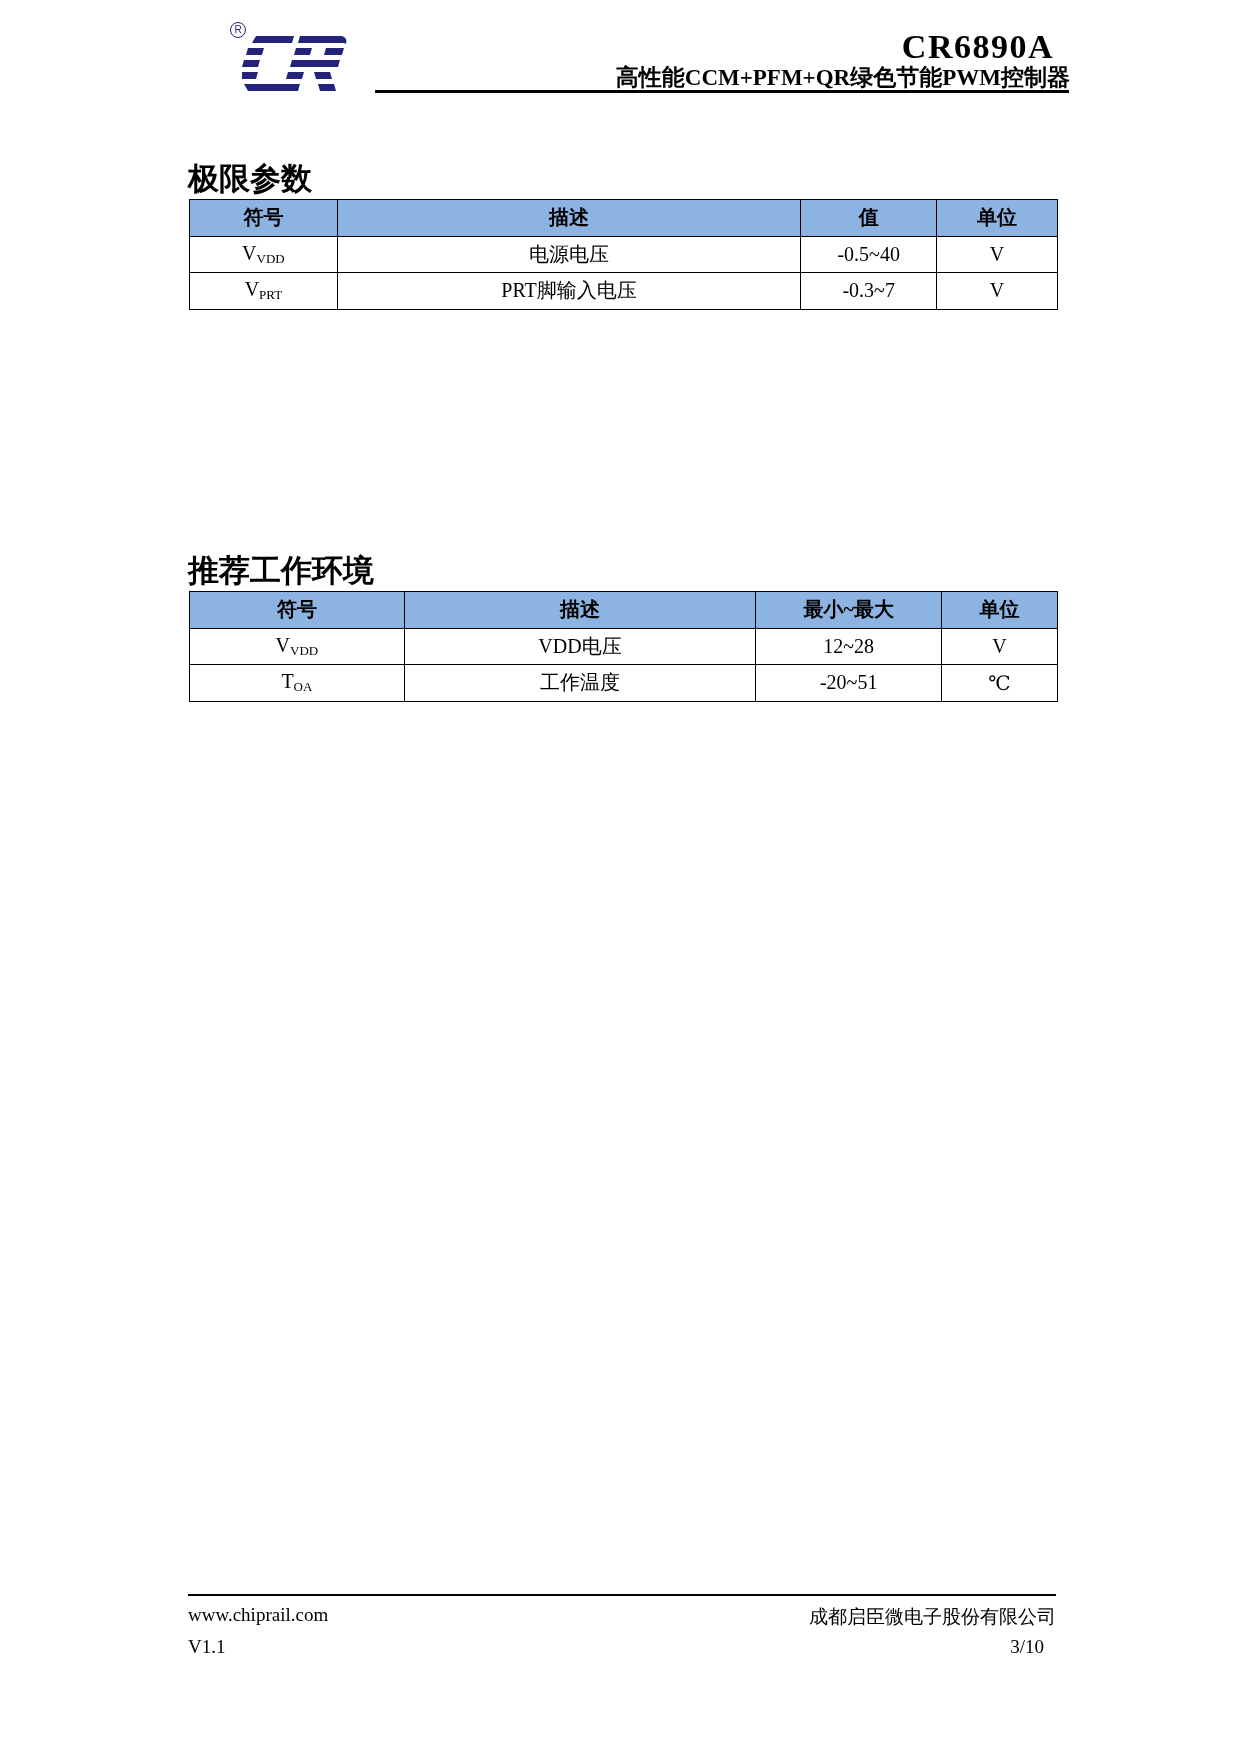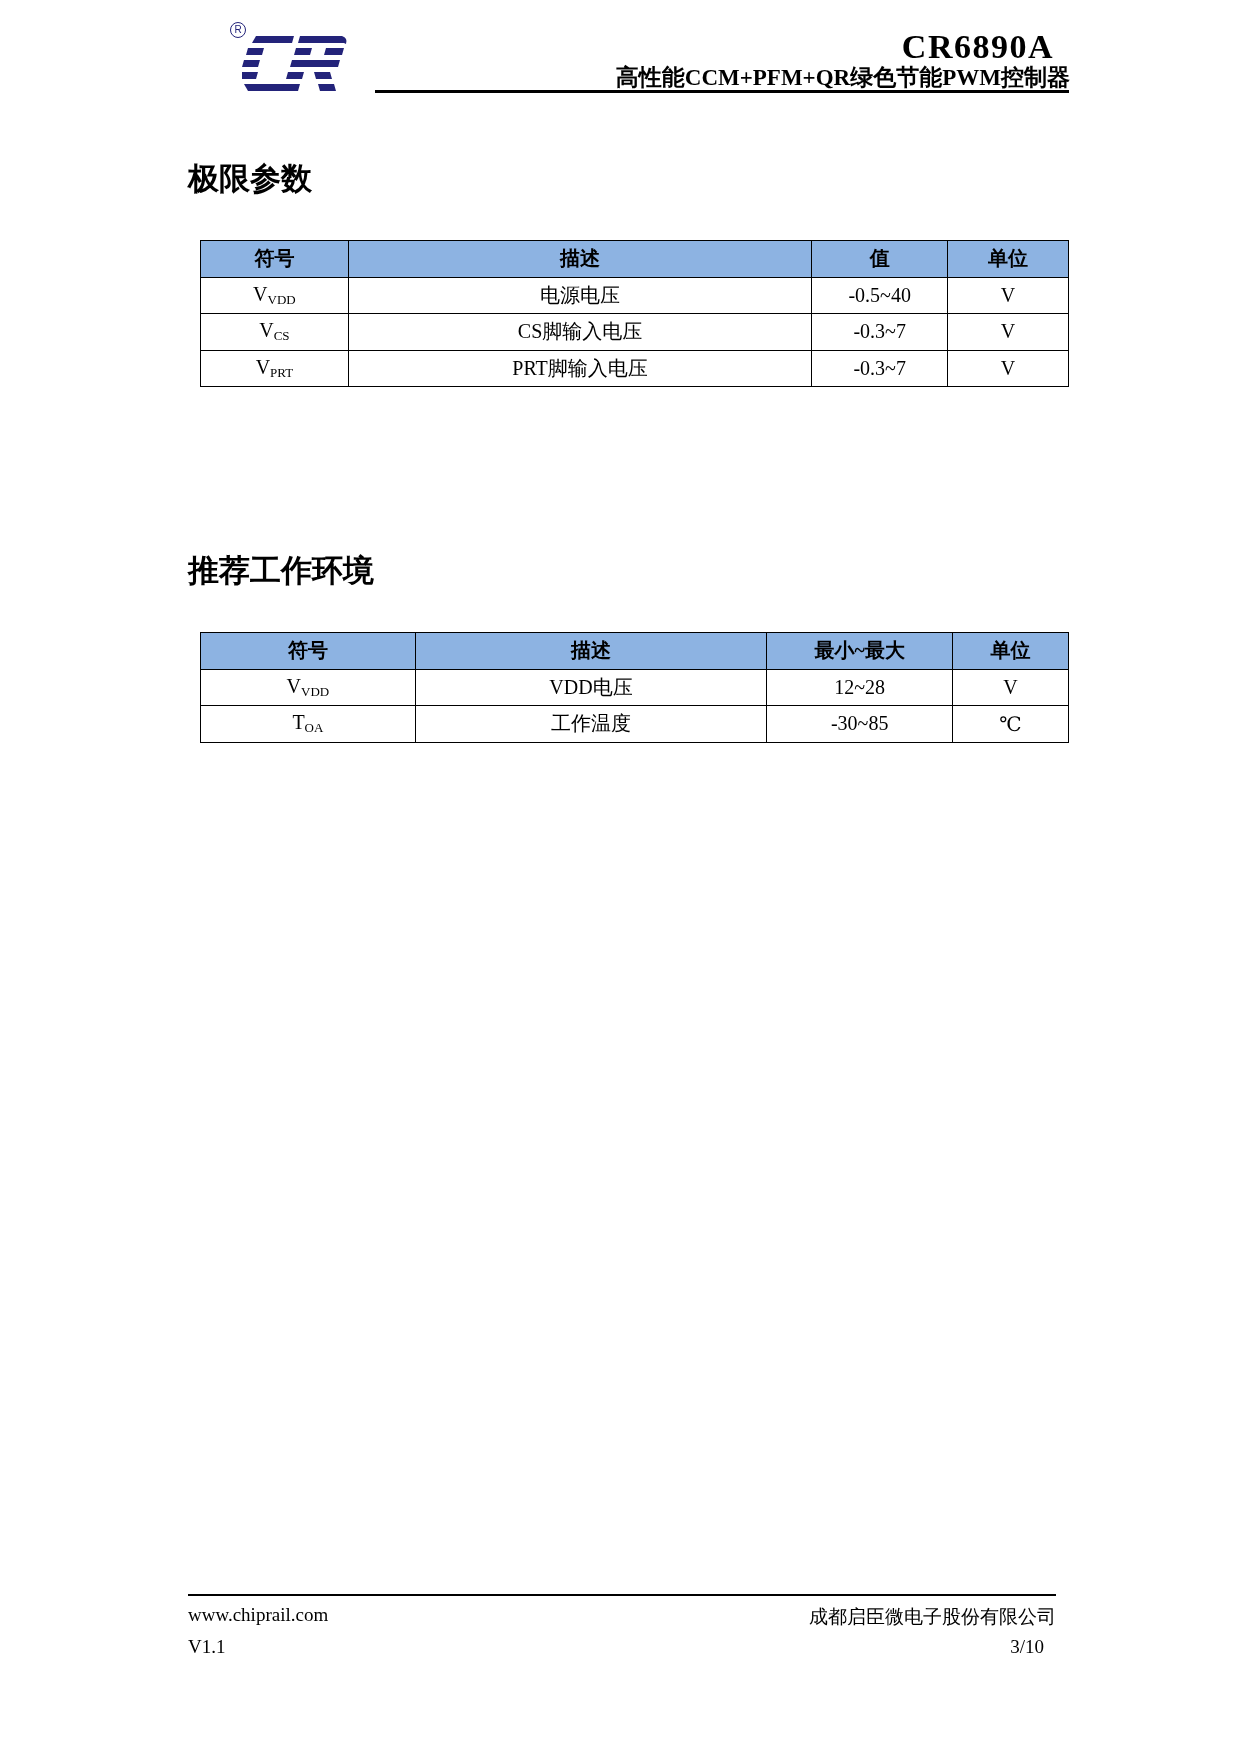--- a/index.html
+++ b/index.html
@@ -11,7 +11,7 @@
   .hdr-sub { position:absolute; right:170px; top:62px; font-size:23px; font-weight:bold; }
   .hdr-rule { position:absolute; left:375px; top:90px; width:694px; height:3px; background:#000; }
   .sec-title { position:absolute; left:188px; font-size:31px; font-weight:bold; }
-  table { position:absolute; left:200px; border-collapse:collapse; font-size:20px;margin-top:41px; }
+  table { position:absolute; left:189px; border-collapse:collapse; font-size:20px; }
   td, th { border:1.2px solid #000; text-align:center; padding:0; height:35.5px; font-weight:normal; }
   th { background:#8db3e2; font-weight:bold; }
   sub { font-size:13px; vertical-align:-3px; }

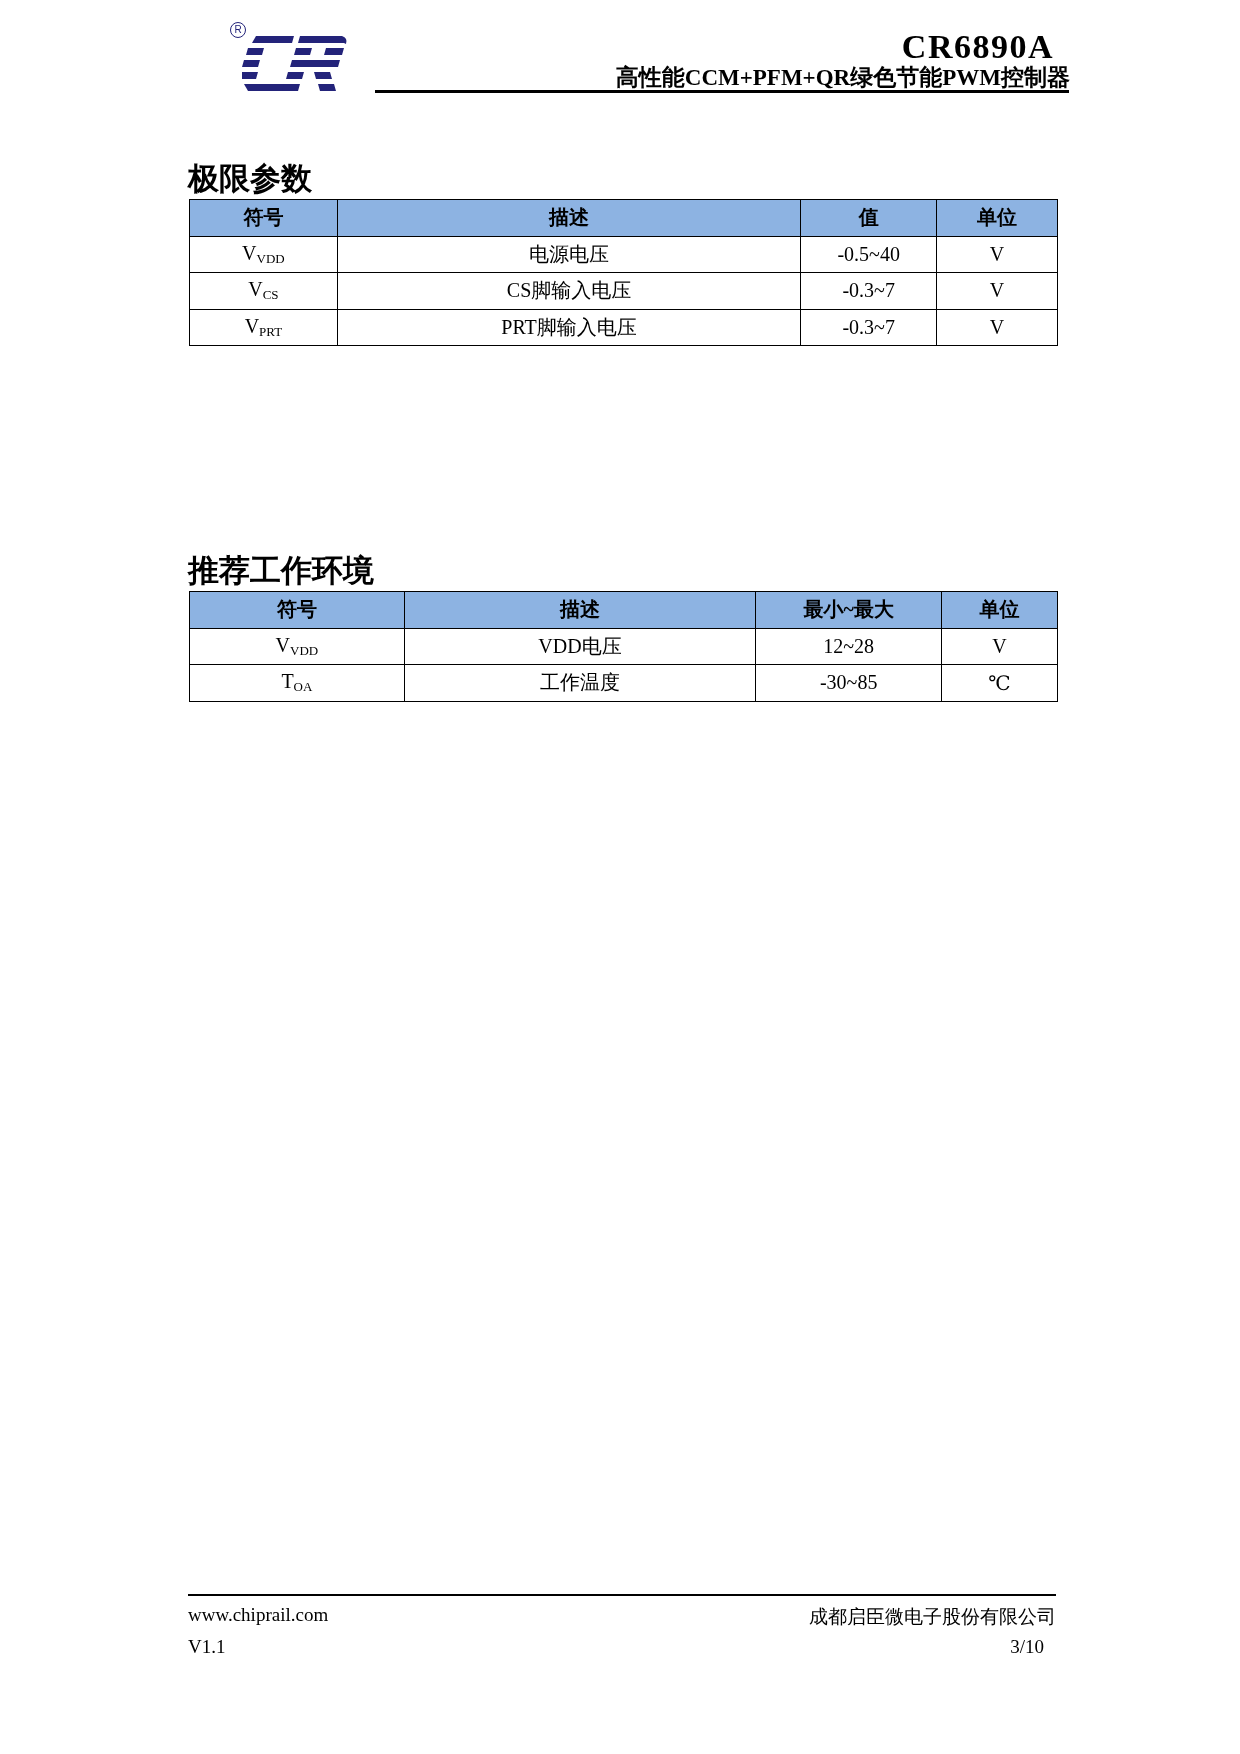--- a/index.html
+++ b/index.html
@@ -68,12 +68,6 @@
     <td>V</td>
   </tr>
   <tr>
-    <td><span>V</span><sub>CS</sub></td>
-    <td colspan="2">CS脚输入电压</td>
-    <td>-0.3~7</td>
-    <td>V</td>
-  </tr>
-  <tr>
     <td><span>V</span><sub>PRT</sub></td>
     <td colspan="2">PRT脚输入电压</td>
     <td>-0.3~7</td>

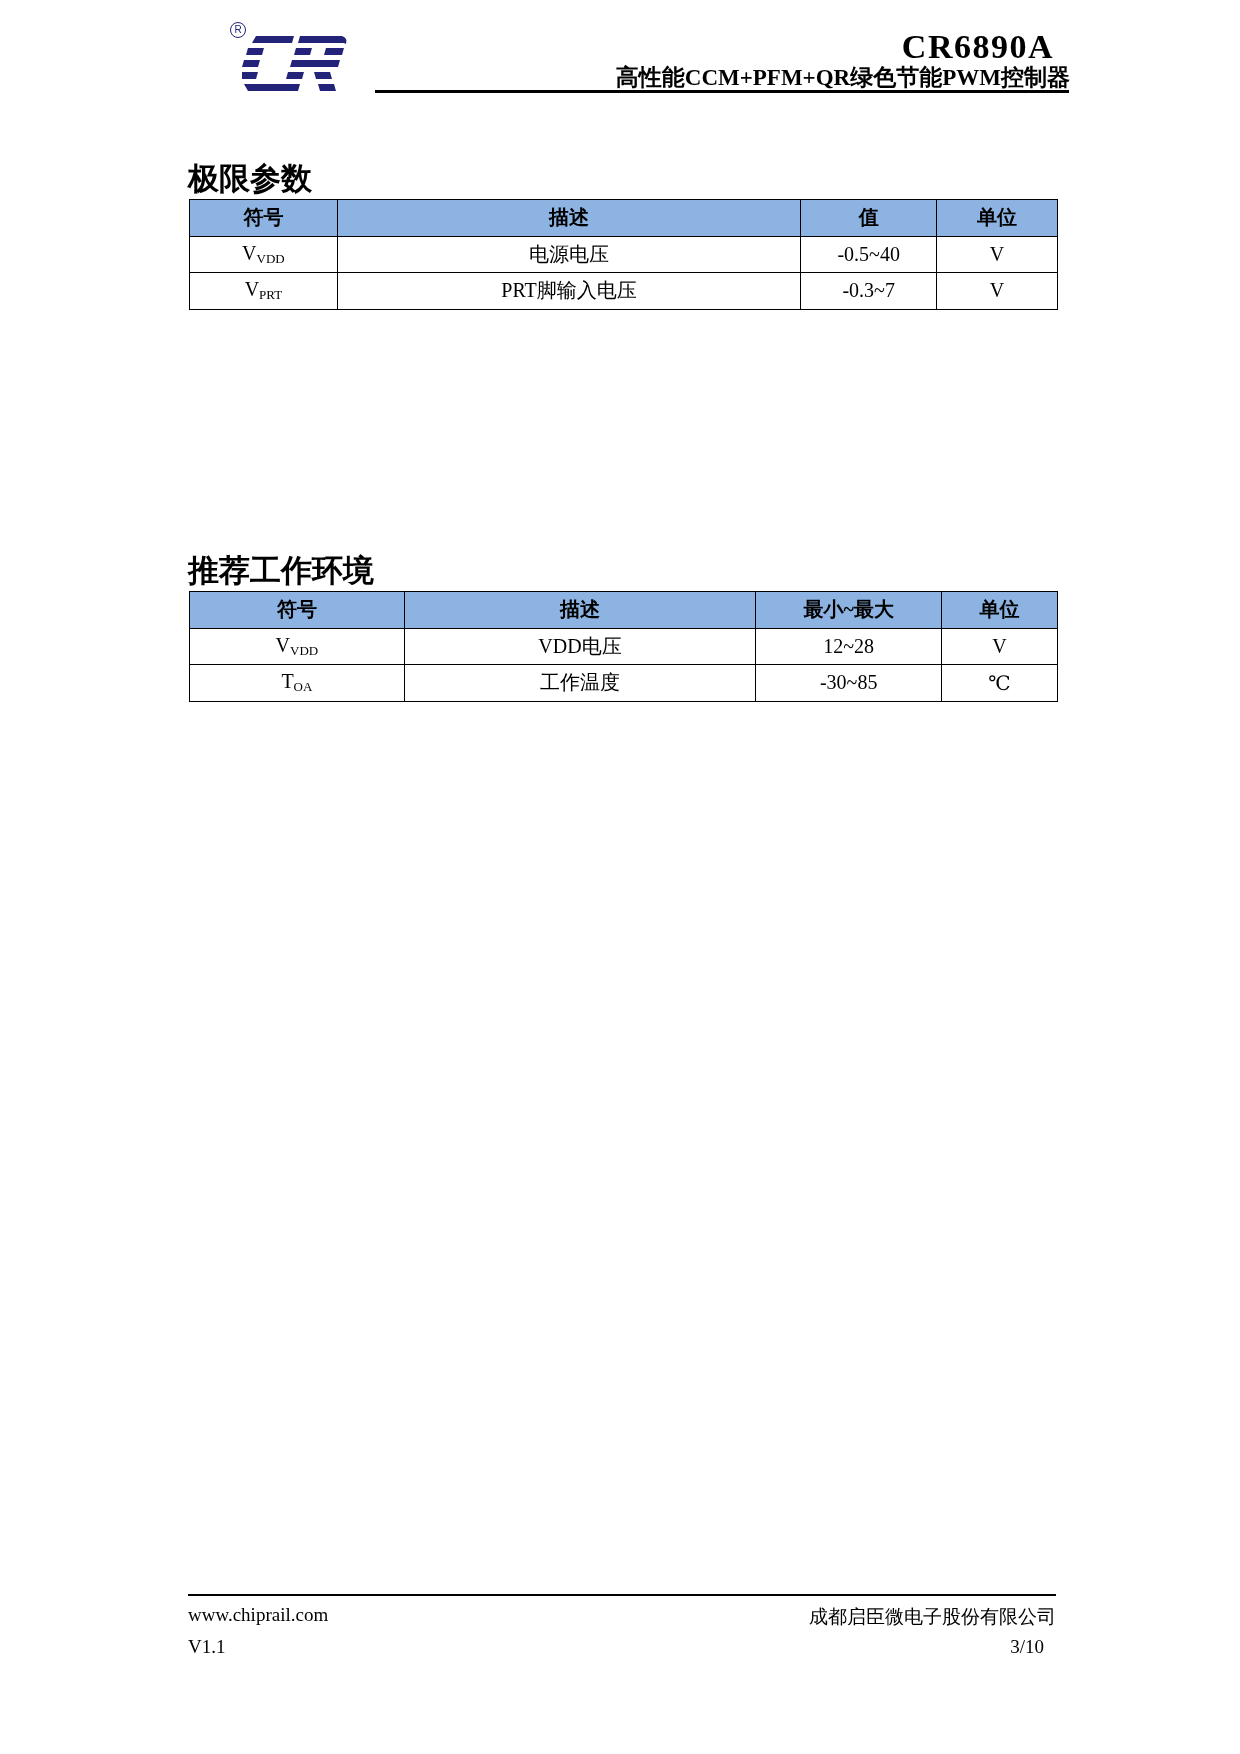--- a/index.html
+++ b/index.html
@@ -100,7 +100,7 @@
   <tr>
     <td><span>T</span><sub>OA</sub></td>
     <td>工作温度</td>
-    <td>-30~85</td>
+    <td>-20~51</td>
     <td>℃</td>
   </tr>
 </tbody>

